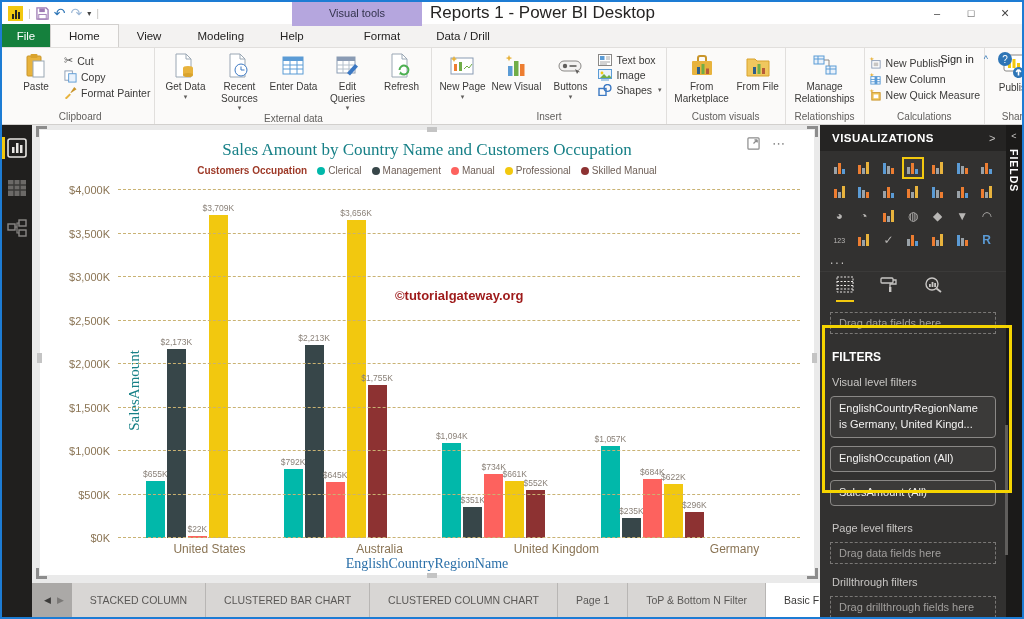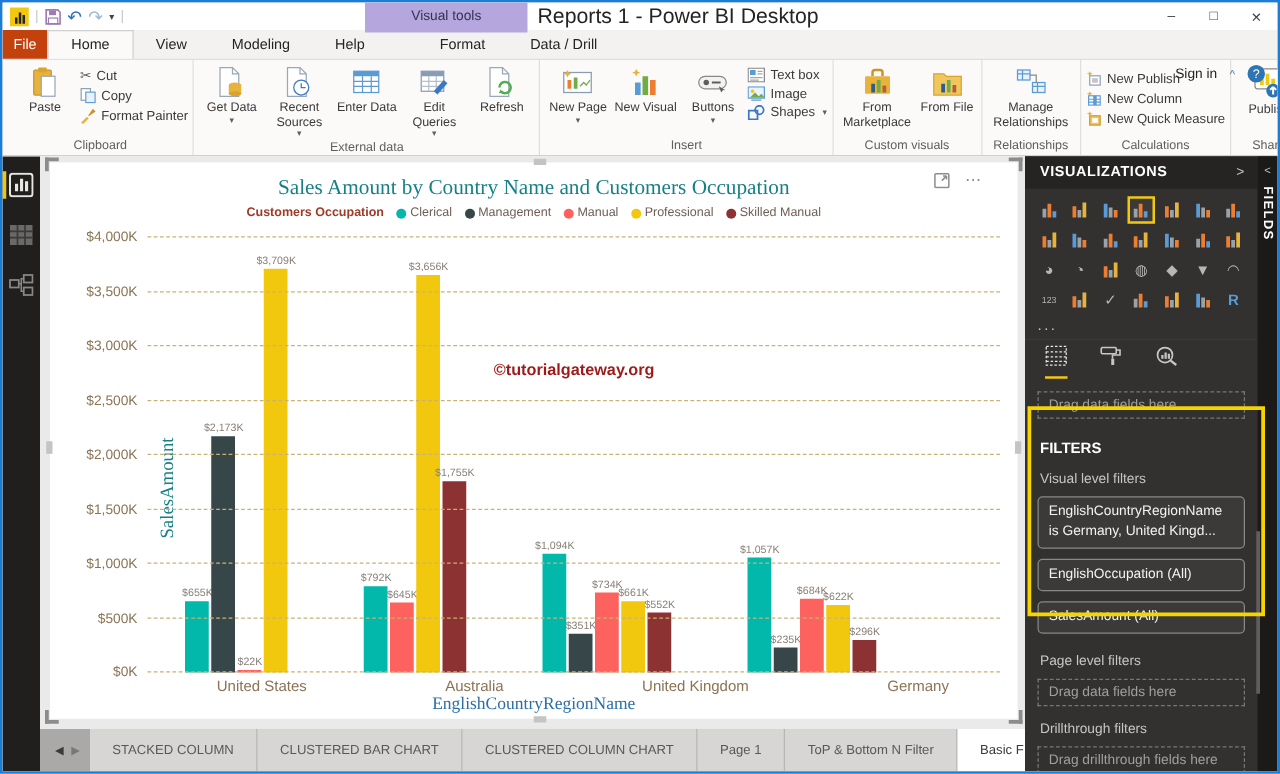--- a/index.html
+++ b/index.html
@@ -25,7 +25,7 @@
   
   .tabrow { height:24px; background:#F3F2F1; display:flex; align-items:stretch; flex:none; border-bottom:1px solid #E1DFDD; position:relative; }
   .rtab { padding:0 18px; display:flex; align-items:center; font-size:11.5px; color:#252423; }
-  .rtab.file { background:#c2410c; color:#fff; width:36px; justify-content:center; }
+  .rtab.file { background:#15803d; color:#fff; width:48px; justify-content:center; }
   .rtab.active { background:#FBFAF9; border:1px solid #D2D0CE; border-bottom:none; }
   .vt-underlay { position:absolute; left:290px; top:0; width:130px; height:2px; background:#B5A6DE; }
 

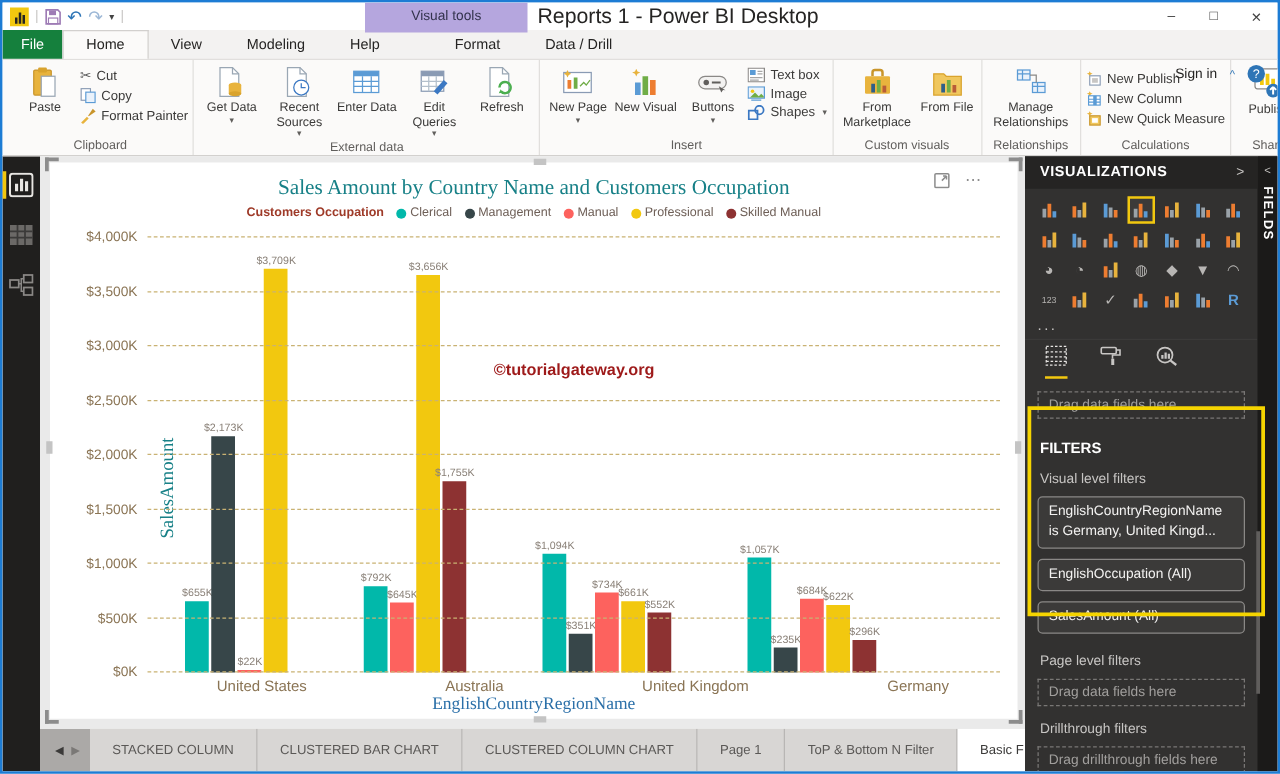--- a/index.html
+++ b/index.html
@@ -510,6 +510,10 @@
                     <span class="bar-label" style="bottom: calc(19.8% + 2px);">$792K</span>
                   </div>
                   <div class="barwrap">
+                    <div class="bar" style="height: 55.325%; background: rgb(55, 70, 73);"></div>
+                    <span class="bar-label" style="bottom: calc(55.325% + 2px);">$2,213K</span>
+                  </div>
+                  <div class="barwrap">
                     <div class="bar" style="height: 16.125%; background: rgb(253, 98, 94);"></div>
                     <span class="bar-label" style="bottom: calc(16.125% + 2px);">$645K</span>
                   </div>

